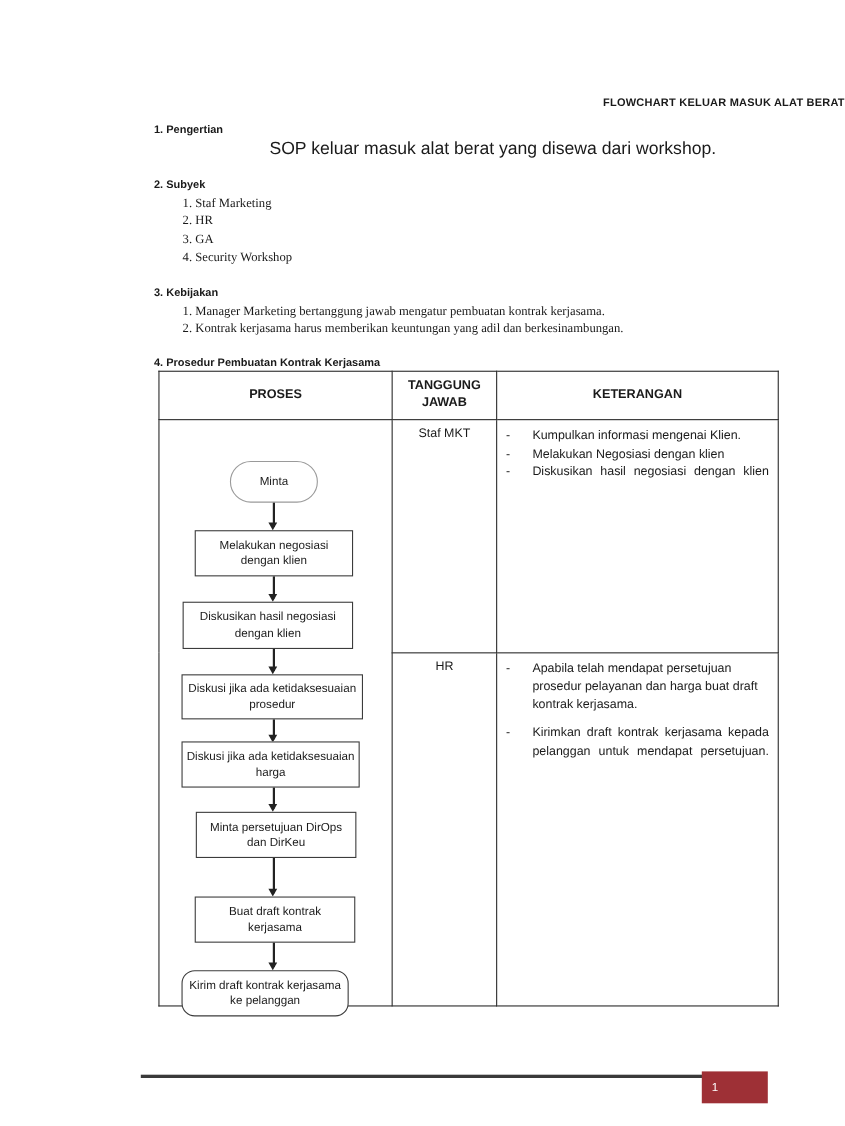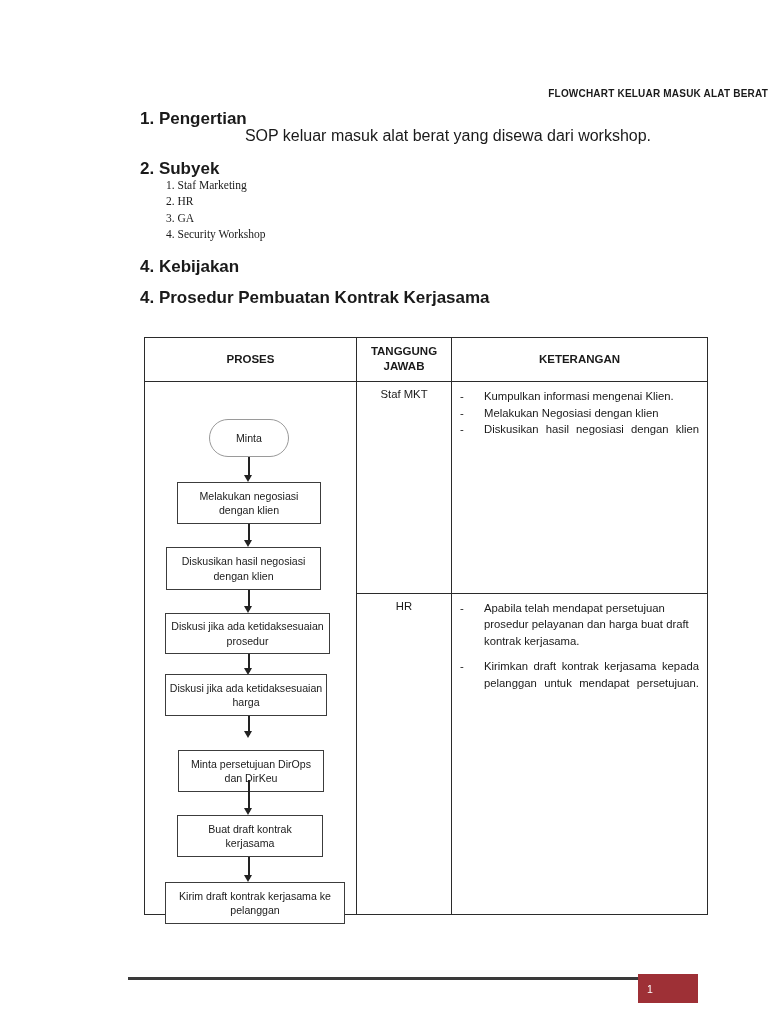--- a/index.html
+++ b/index.html
@@ -44,7 +44,7 @@
     width: 590px;
   }
   .sec-head {
-    font-size: 17px;
+    font-size: 10px;
     font-weight: bold;
     margin: 0;
     line-height: 17px;

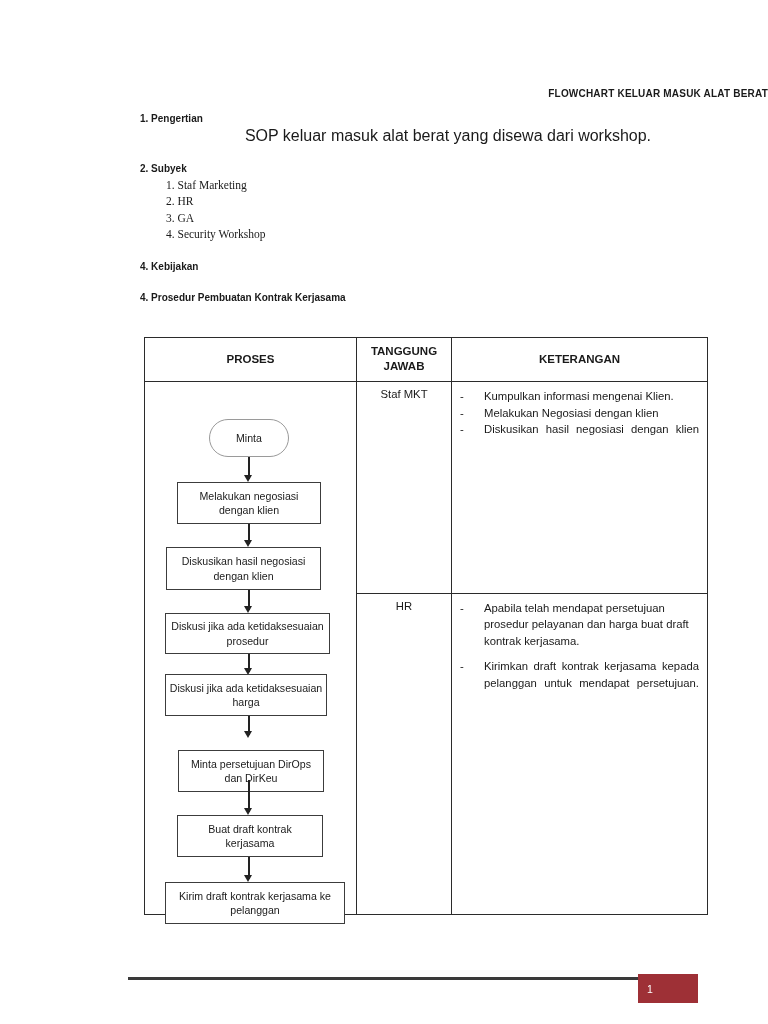--- a/index.html
+++ b/index.html
@@ -214,7 +214,7 @@
 
     <div class="gap-lg"></div>
 
-    <div class="sec-head">4. Kebijakan</div>
+    <div class="sec-head">3. Kebijakan</div>
 
     <div class="gap-md"></div>
 

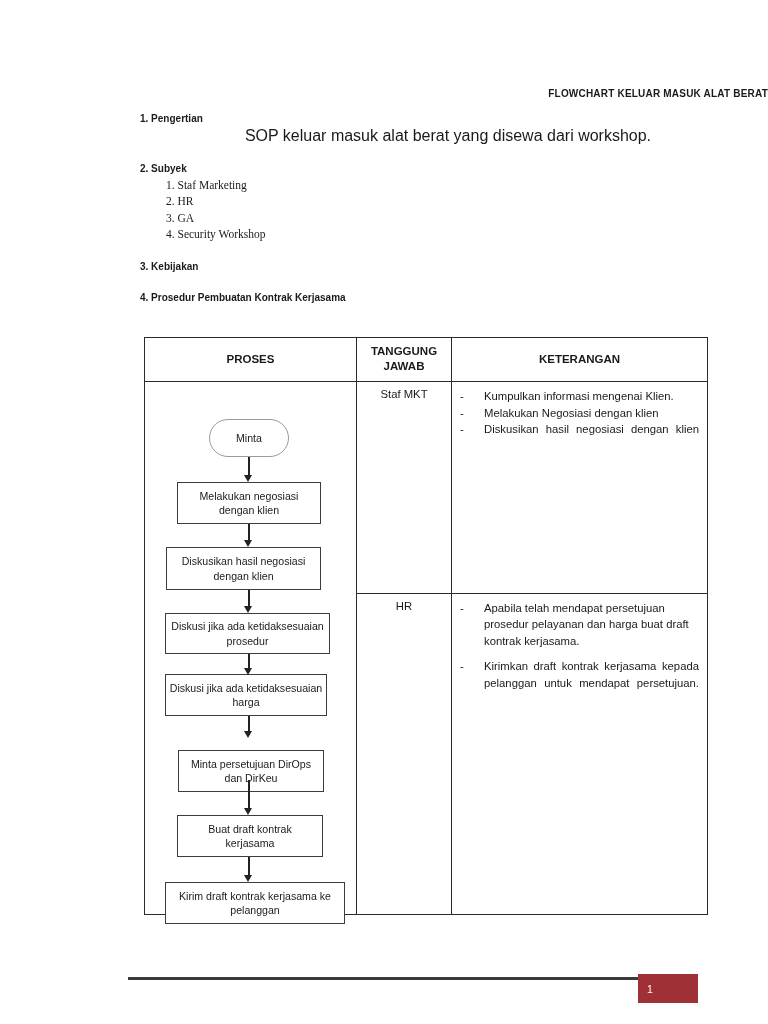--- a/index.html
+++ b/index.html
@@ -215,6 +215,10 @@
     <div class="gap-lg"></div>
 
     <div class="sec-head">3. Kebijakan</div>
+    <ul class="sec-list">
+      <li>1. Manager Marketing bertanggung jawab mengatur pembuatan kontrak kerjasama.</li>
+      <li>2. Kontrak kerjasama harus memberikan keuntungan yang adil dan berkesinambungan.</li>
+    </ul>
 
     <div class="gap-md"></div>
 

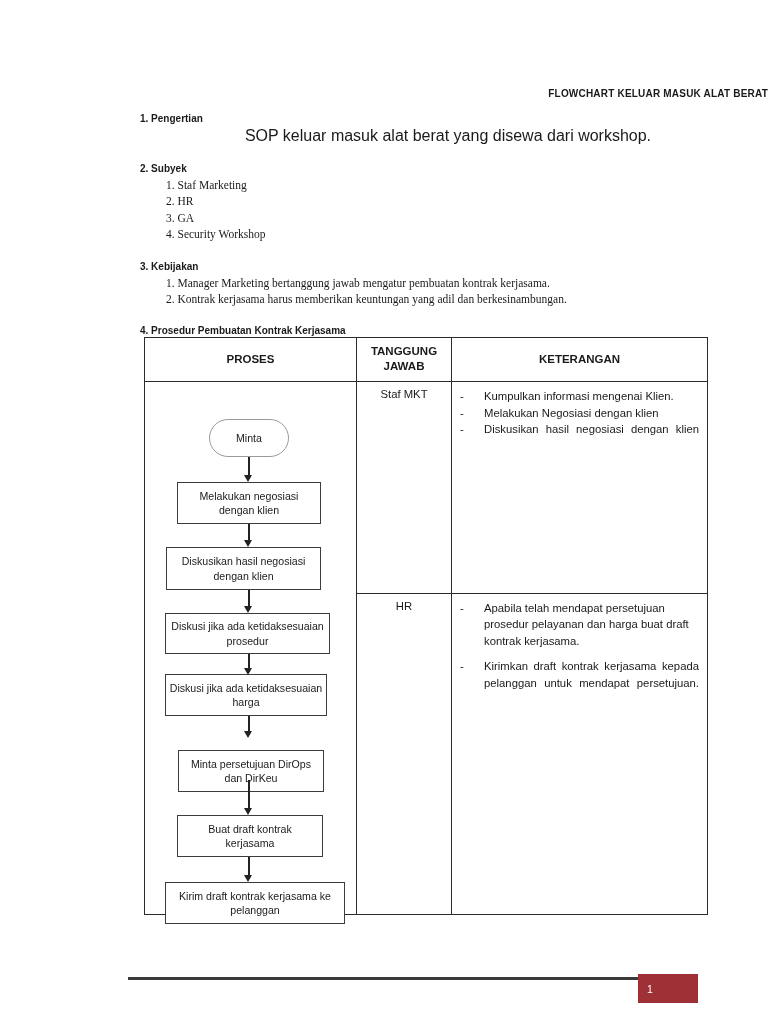--- a/index.html
+++ b/index.html
@@ -277,7 +277,7 @@
             <div class="connector" style="left:103px; top:334px; height:19px;"></div>
             <div class="arrowhead" style="left:99px; top:349px;"></div>
 
-            <div class="node" style="left:33px; top:356px; width:146px; height:42px; padding:0 5px;margin-top:12px;">
+            <div class="node" style="left:33px; top:356px; width:146px; height:42px; padding:0 5px;">
               <span>Minta persetujuan DirOps dan DirKeu</span>
             </div>
             <div class="connector" style="left:103px; top:398px; height:32px;"></div>

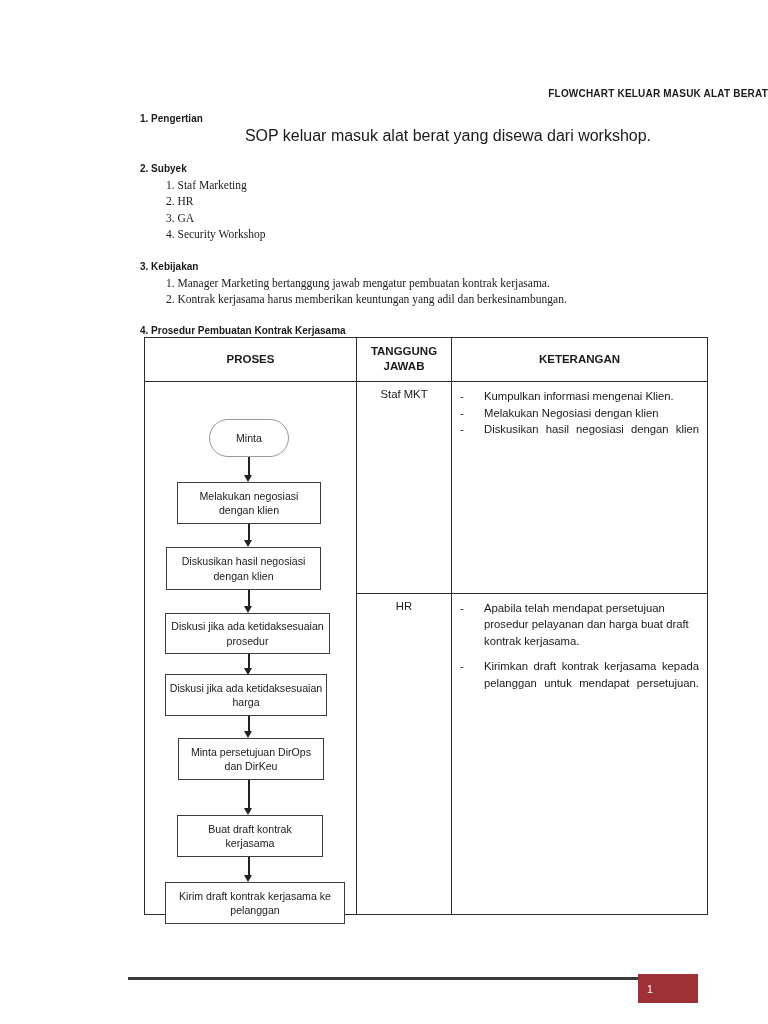--- a/index.html
+++ b/index.html
@@ -289,7 +289,7 @@
             <div class="connector" style="left:103px; top:475px; height:22px;"></div>
             <div class="arrowhead" style="left:99px; top:493px;"></div>
 
-            <div class="node" style="left:20px; top:500px; width:180px; height:42px; padding:0 5px;">
+            <div class="node" style="left:20px; top:500px; width:152px; height:42px; padding:0 5px;border-radius:12px;">
               <span>Kirim draft kontrak kerjasama ke pelanggan</span>
             </div>
 

